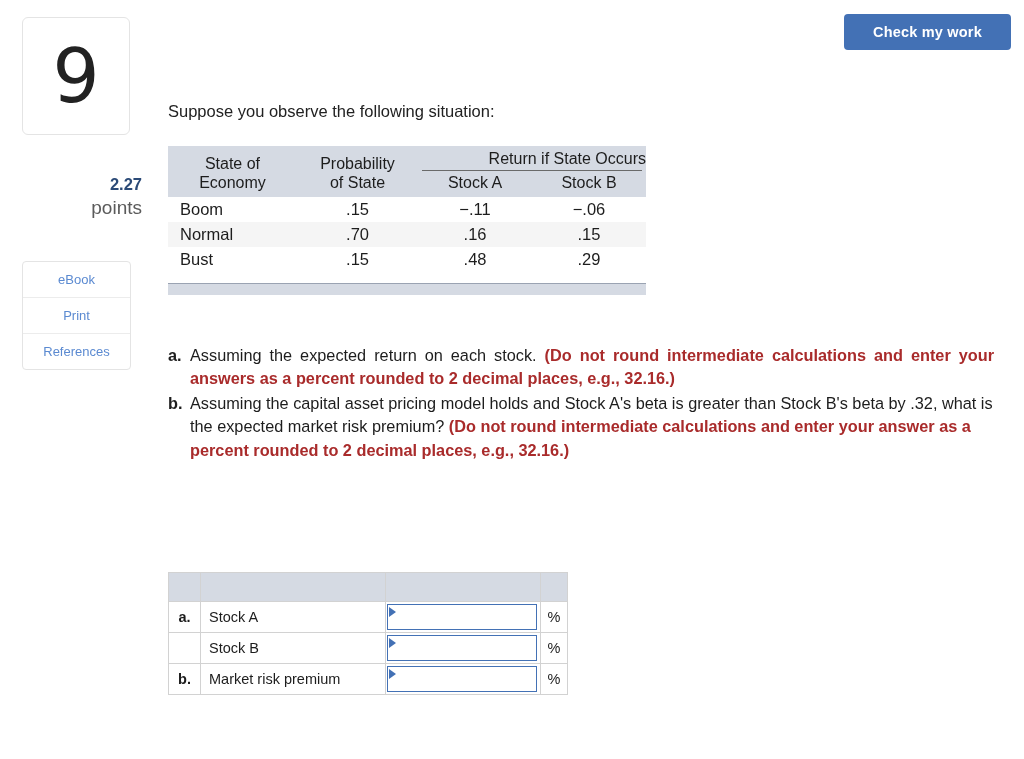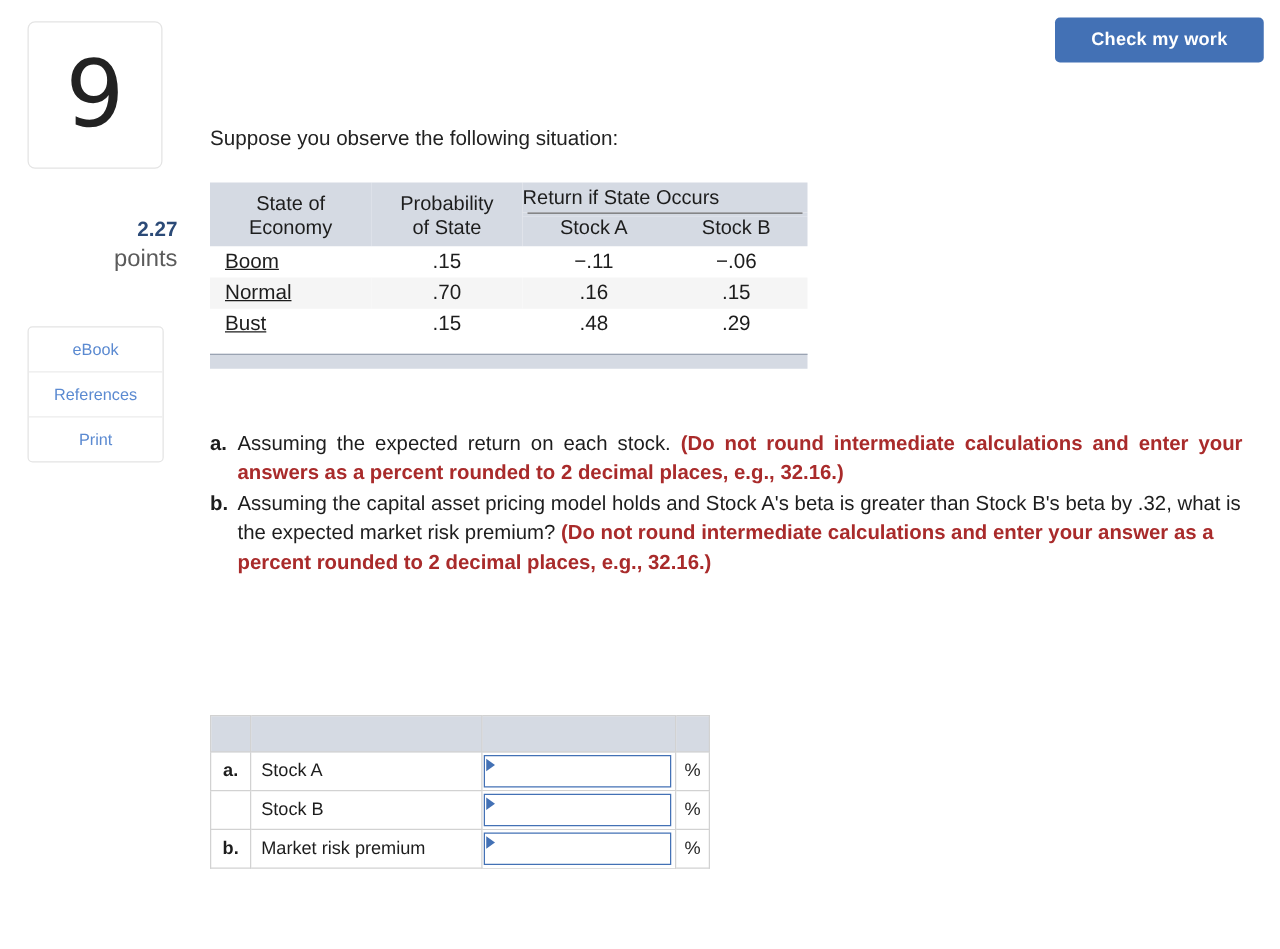--- a/index.html
+++ b/index.html
@@ -151,7 +151,7 @@
     font-weight: normal;
   }
   .ret-title {
-    text-align: left;
+    text-align: right;
     padding: 4px 0 2px 0 !important;
     font-size: 16px;
   }

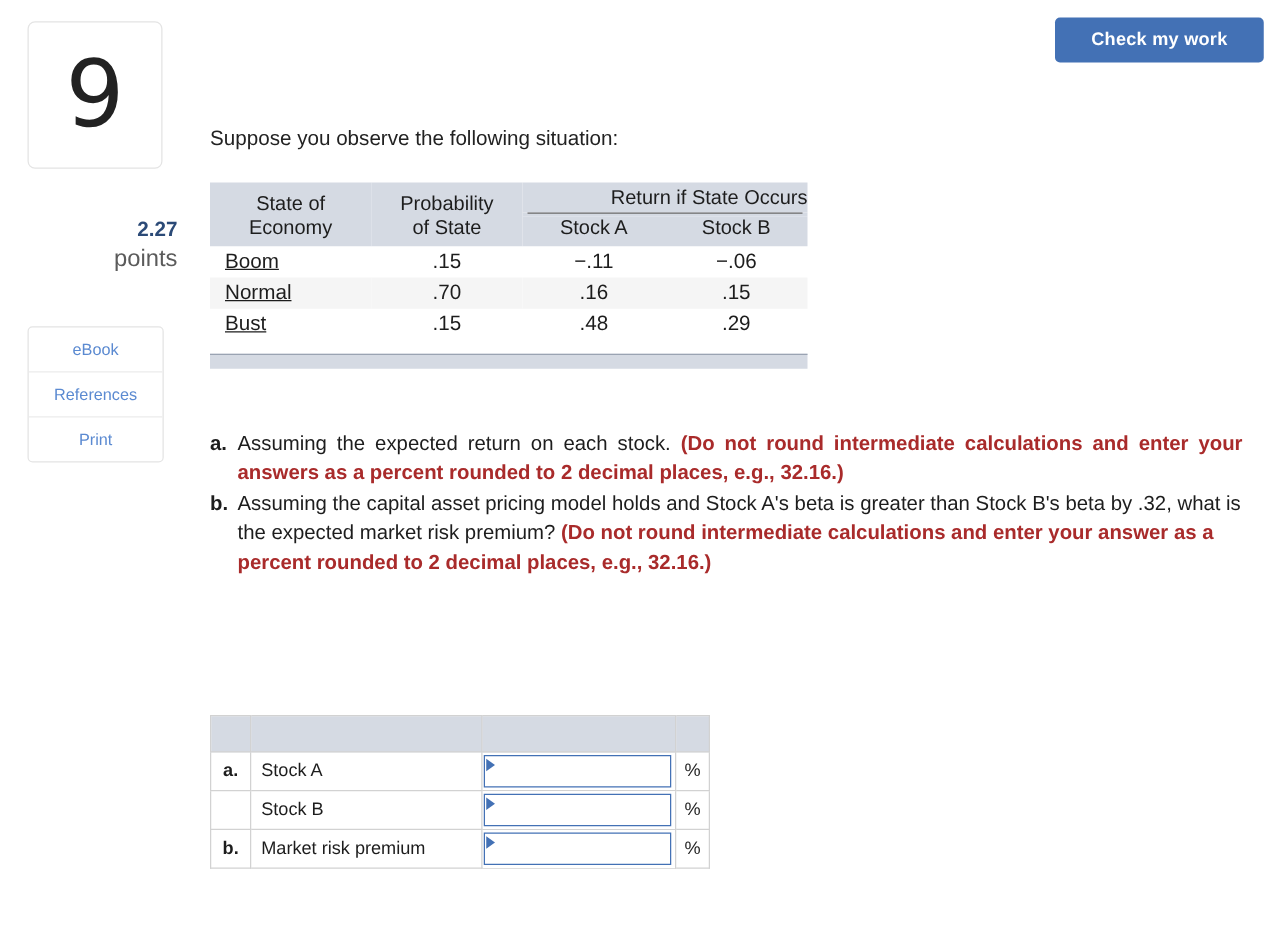--- a/index.html
+++ b/index.html
@@ -184,7 +184,7 @@
   table.datatable tbody tr.alt td {
     background: #f5f5f5;
   }
-  td.c-state { text-align: left; padding-left: 12px !important; width: 124px; text-decoration: underline; }
+  td.c-state { text-align: left; padding-left: 12px !important; width: 124px; }
   td.c-num { text-align: center; width: 118px; }
   #data-table-footer {
     height: 11px;

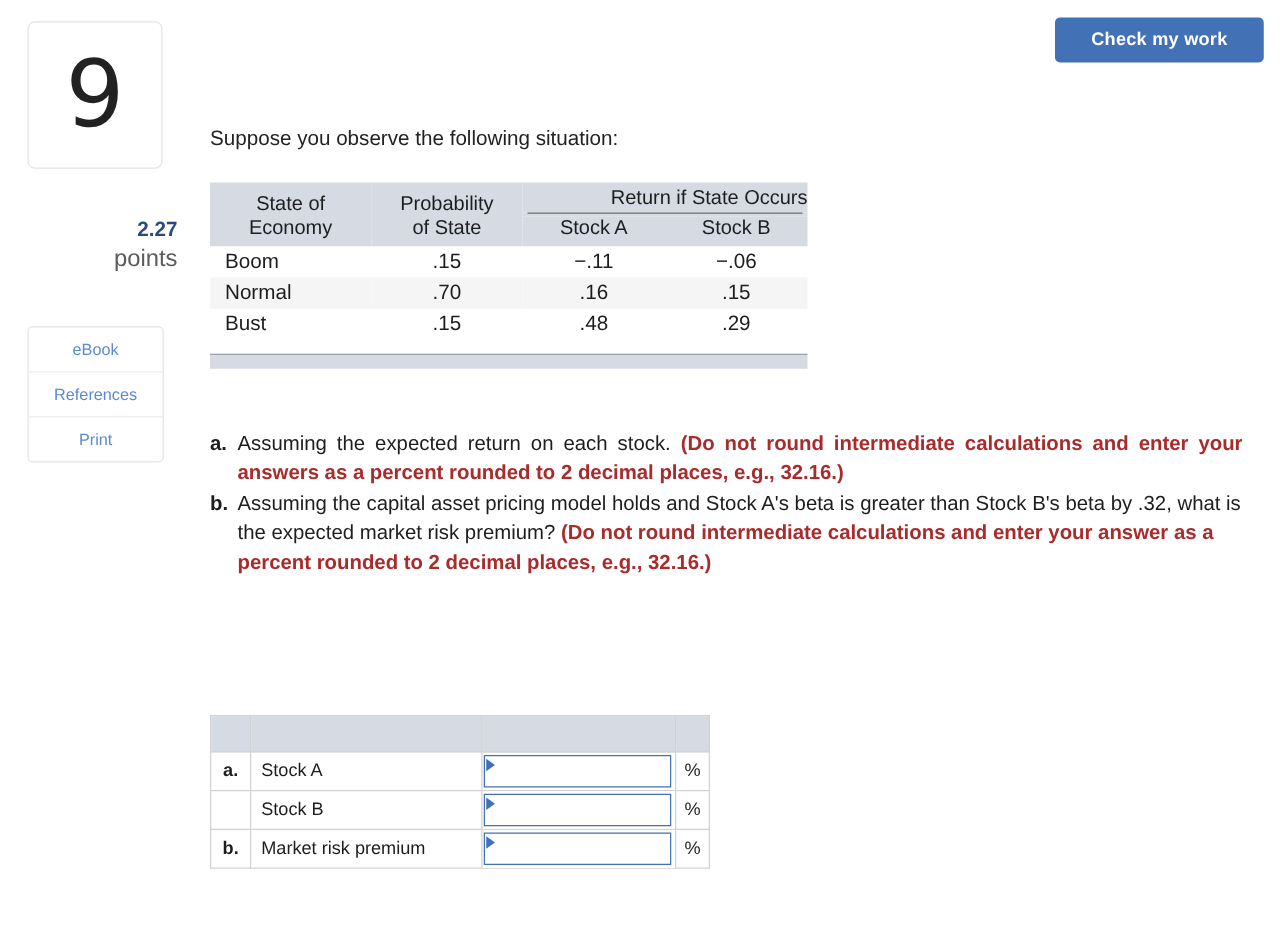--- a/index.html
+++ b/index.html
@@ -315,8 +315,8 @@
 
   <div id="tool-list">
     <div class="tool-item">eBook</div>
+    <div class="tool-item">Print</div>
     <div class="tool-item">References</div>
-    <div class="tool-item">Print</div>
   </div>
 
 </div>

